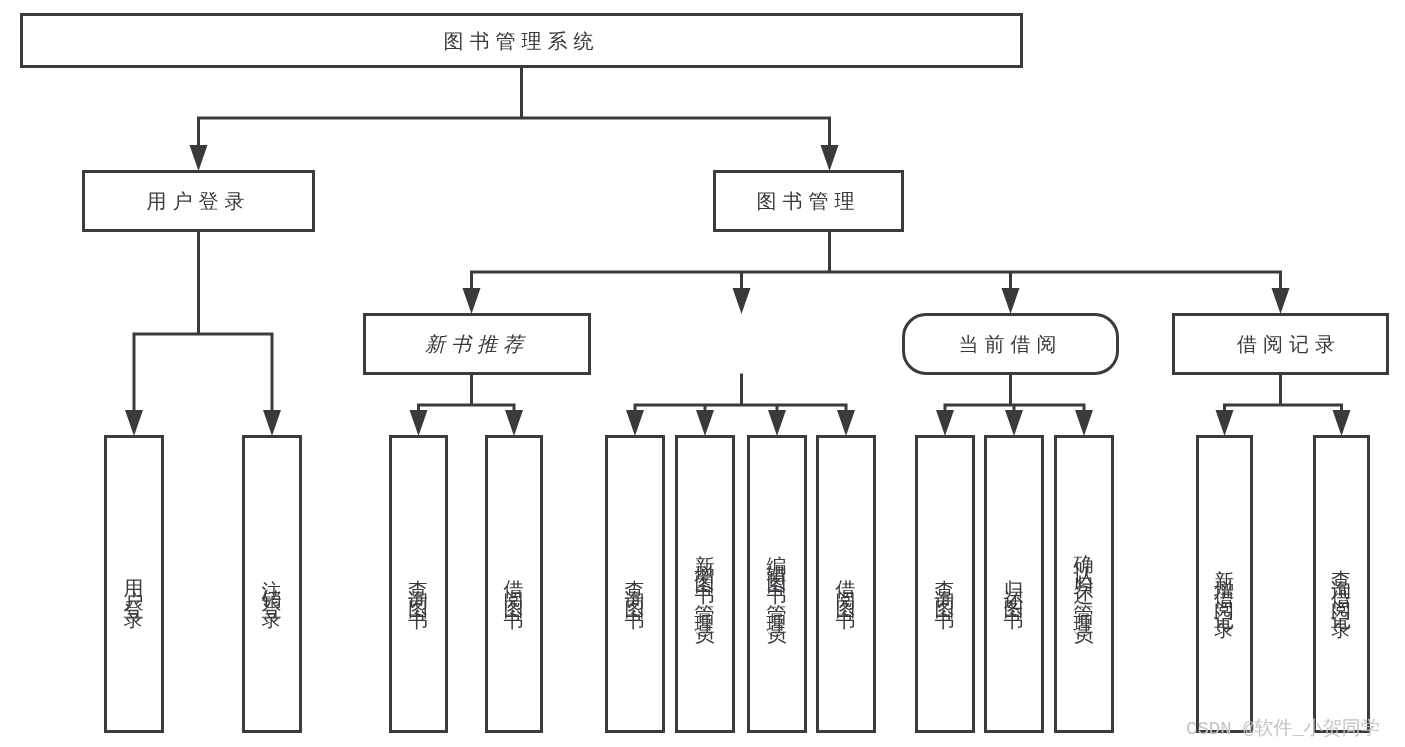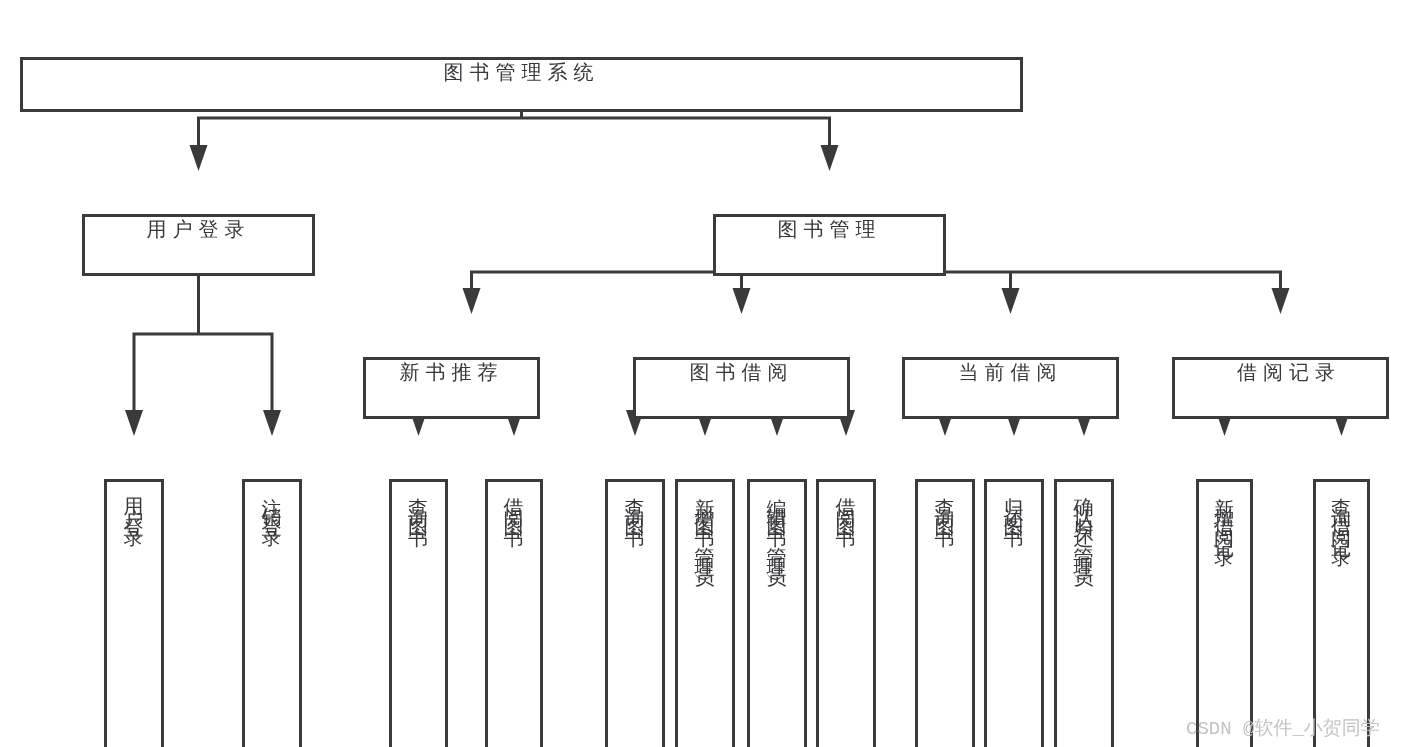--- a/index.html
+++ b/index.html
@@ -26,9 +26,8 @@
     background: #ffffff;
     border: 3px solid #3b3b3b;
     display: flex;
-    align-items: flex-start;
+    align-items: center;
     justify-content: center;
-    margin-top: 44px;
   }
   .node .lbl {
     color: #38383c;

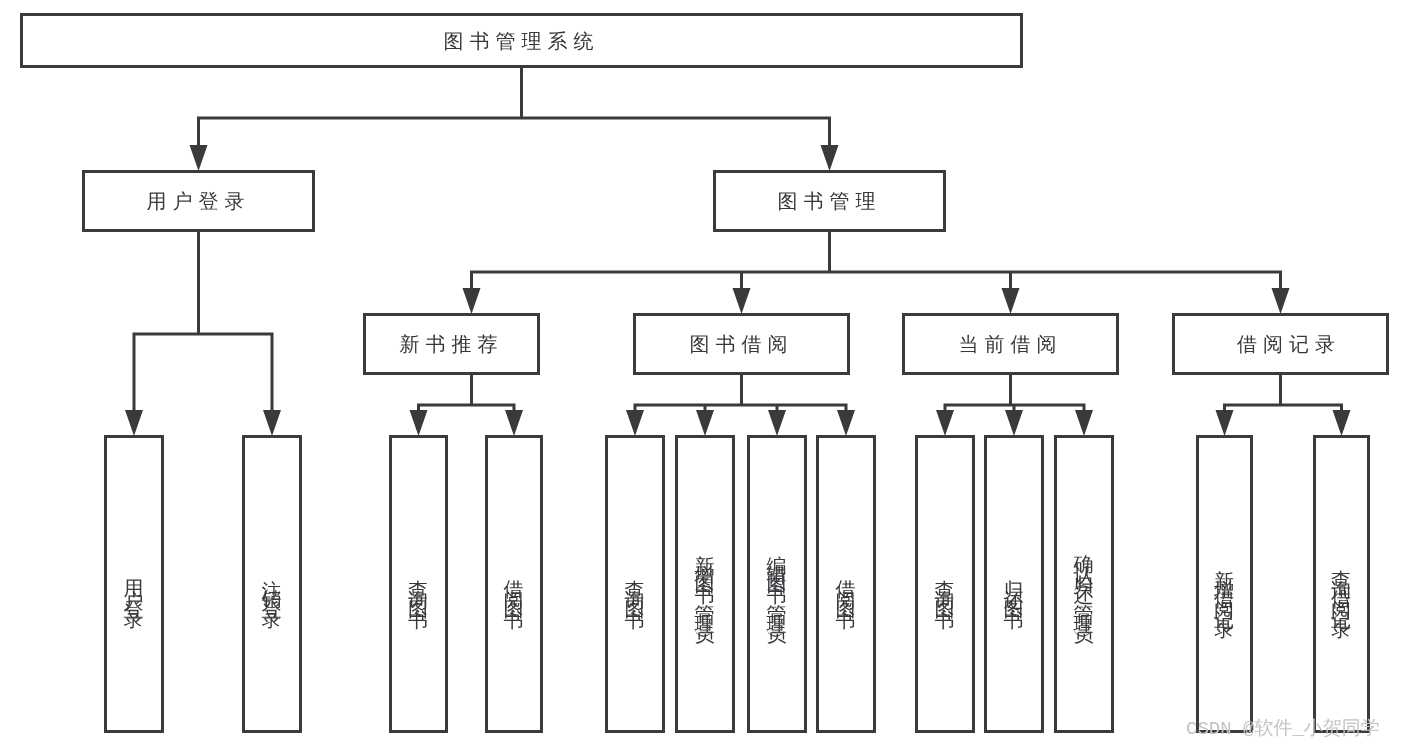--- a/index.html
+++ b/index.html
@@ -67,7 +67,7 @@
   <div class="node h" style="left: 82px; top: 170px; width: 233px; height: 62px;">
     <span class="lbl">用户登录</span>
   </div>
-  <div class="node h" style="left: 713px; top: 170px; width: 233px; height: 62px;">
+  <div class="node h" style="left: 713px; top: 170px; width: 191px; height: 62px;">
     <span class="lbl">图书管理</span>
   </div>
 

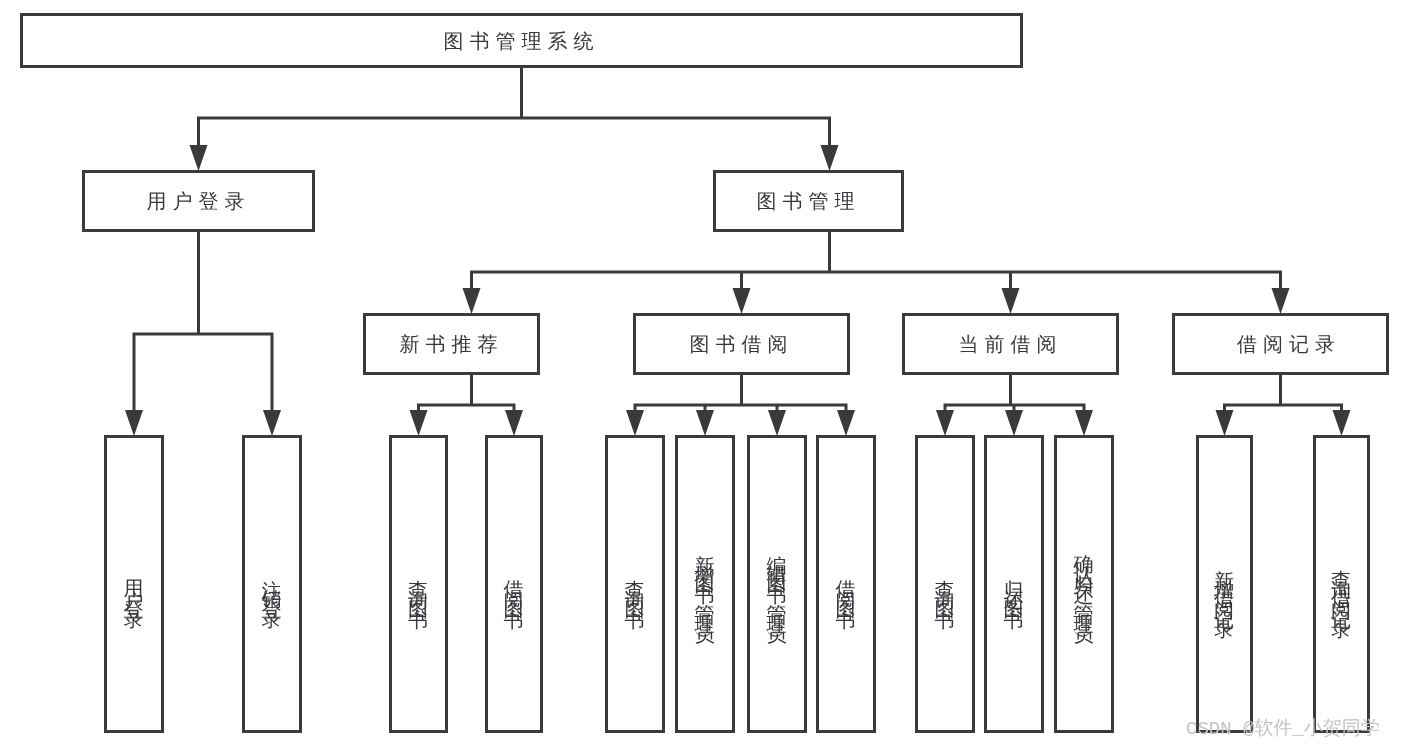--- a/index.html
+++ b/index.html
@@ -71,7 +71,7 @@
     <span class="lbl">图书管理</span>
   </div>
 
-  <div class="node h" style="left: 363px; top: 313px; width: 177px; height: 62px;">
+  <div class="node h" style="left: 363px; top: 313px; width: 228px; height: 62px; font-style: italic;">
     <span class="lbl">新书推荐</span>
   </div>
   <div class="node h" style="left: 633px; top: 313px; width: 217px; height: 62px;">

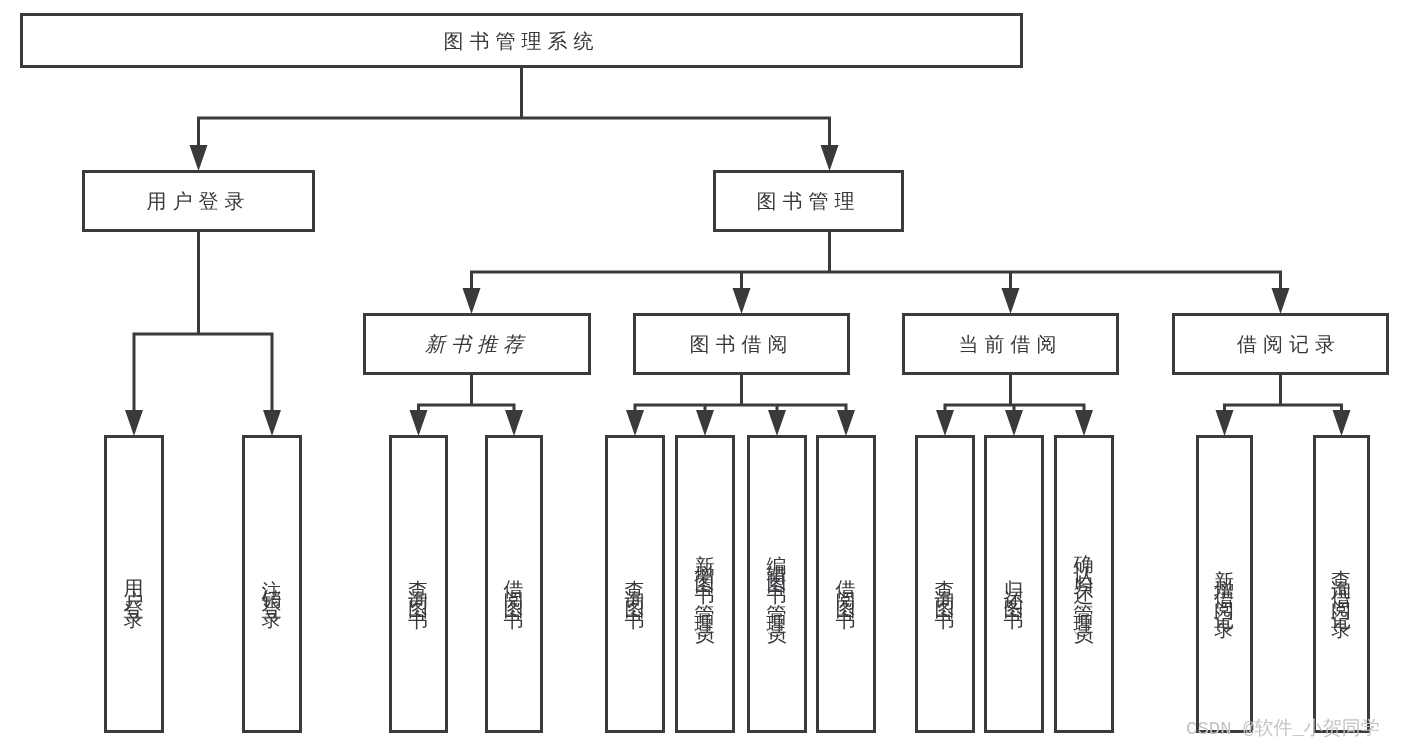--- a/index.html
+++ b/index.html
@@ -74,9 +74,6 @@
   <div class="node h" style="left: 363px; top: 313px; width: 228px; height: 62px; font-style: italic;">
     <span class="lbl">新书推荐</span>
   </div>
-  <div class="node h" style="left: 633px; top: 313px; width: 217px; height: 62px;">
-    <span class="lbl">图书借阅</span>
-  </div>
   <div class="node h" style="left: 902px; top: 313px; width: 217px; height: 62px;">
     <span class="lbl">当前借阅</span>
   </div>

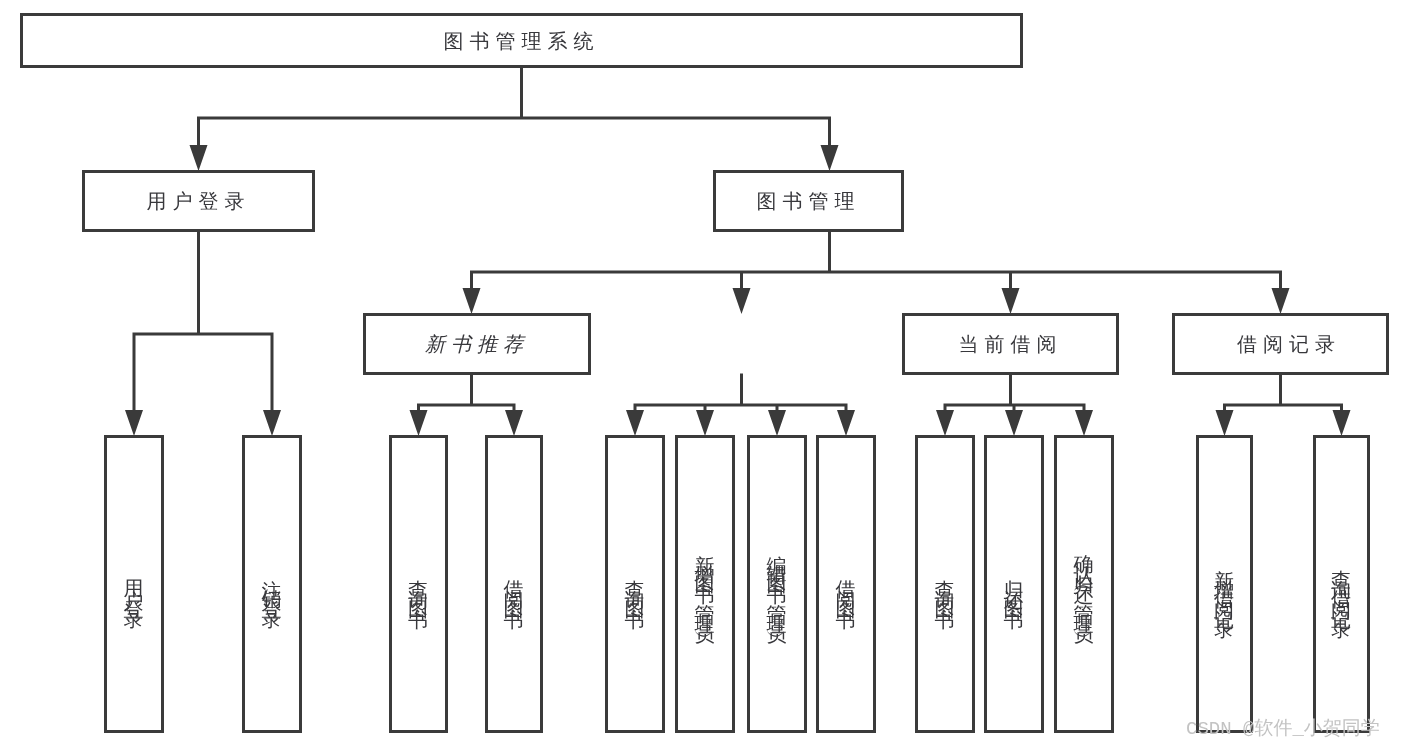--- a/index.html
+++ b/index.html
@@ -74,7 +74,7 @@
   <div class="node h" style="left: 363px; top: 313px; width: 228px; height: 62px; font-style: italic;">
     <span class="lbl">新书推荐</span>
   </div>
-  <div class="node h" style="left: 902px; top: 313px; width: 217px; height: 62px;">
+  <div class="node h" style="left: 902px; top: 313px; width: 217px; height: 62px; border-radius: 24px;">
     <span class="lbl">当前借阅</span>
   </div>
   <div class="node h" style="left: 1172px; top: 313px; width: 217px; height: 62px; padding-left: 17px;">

